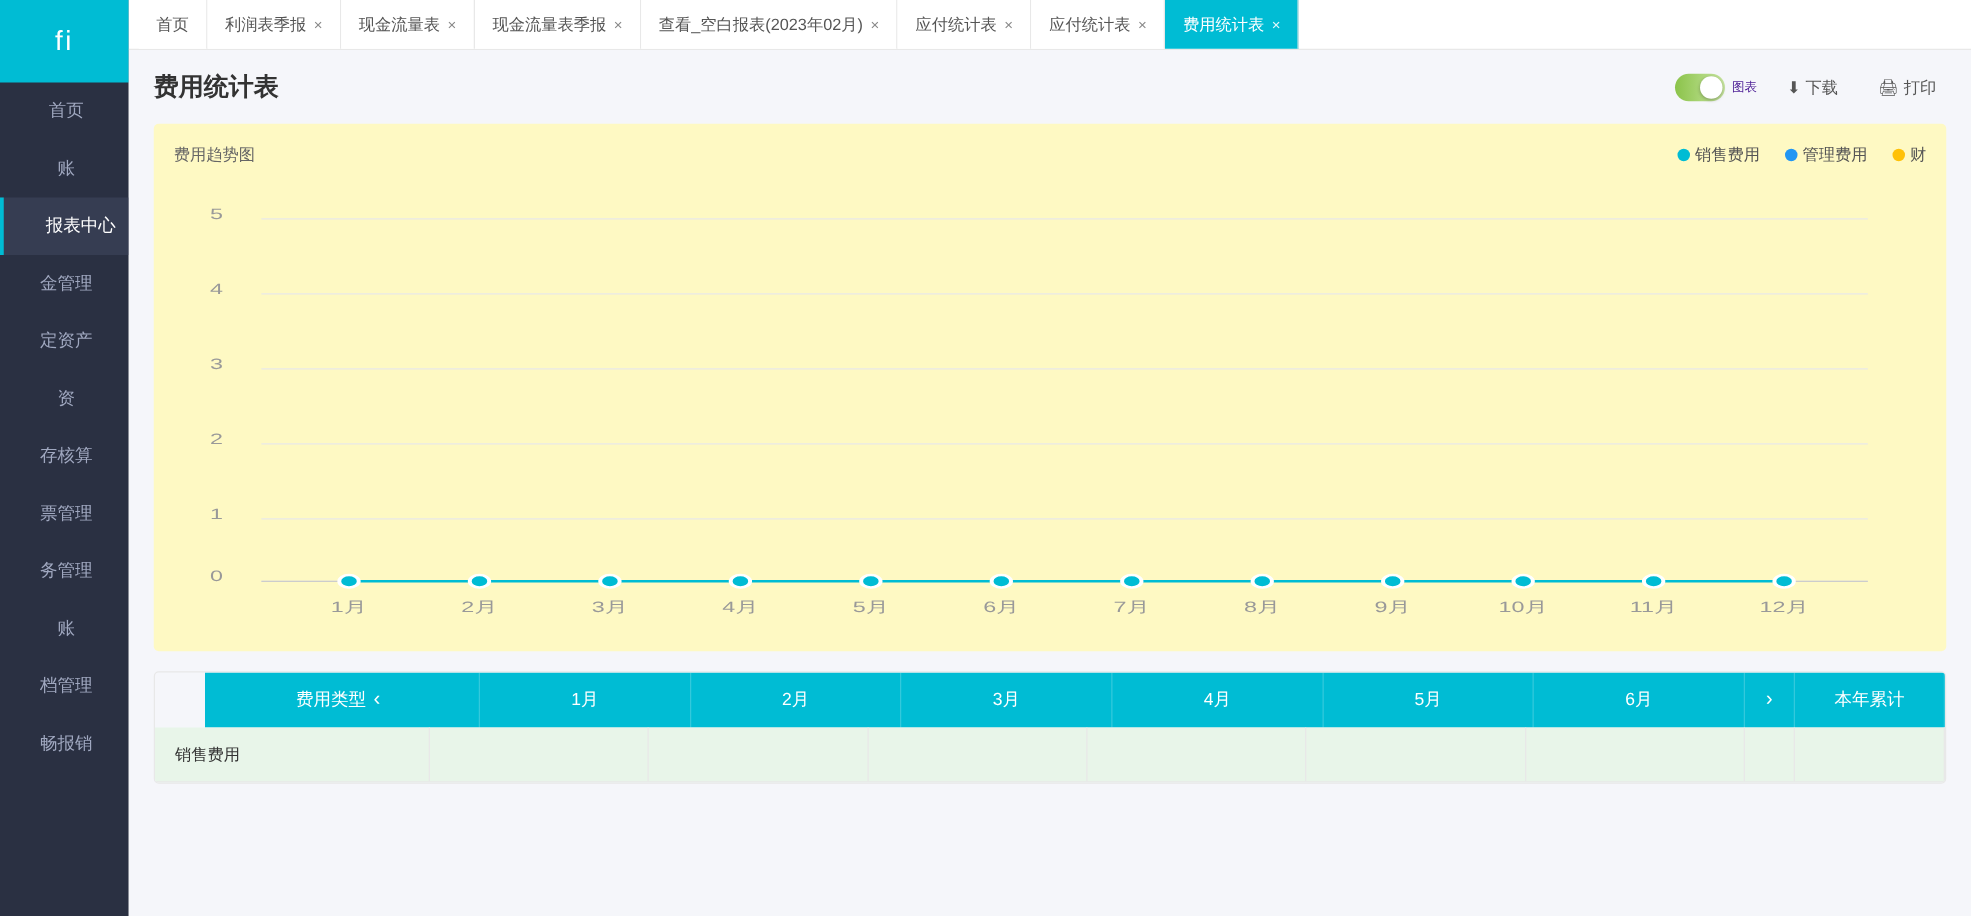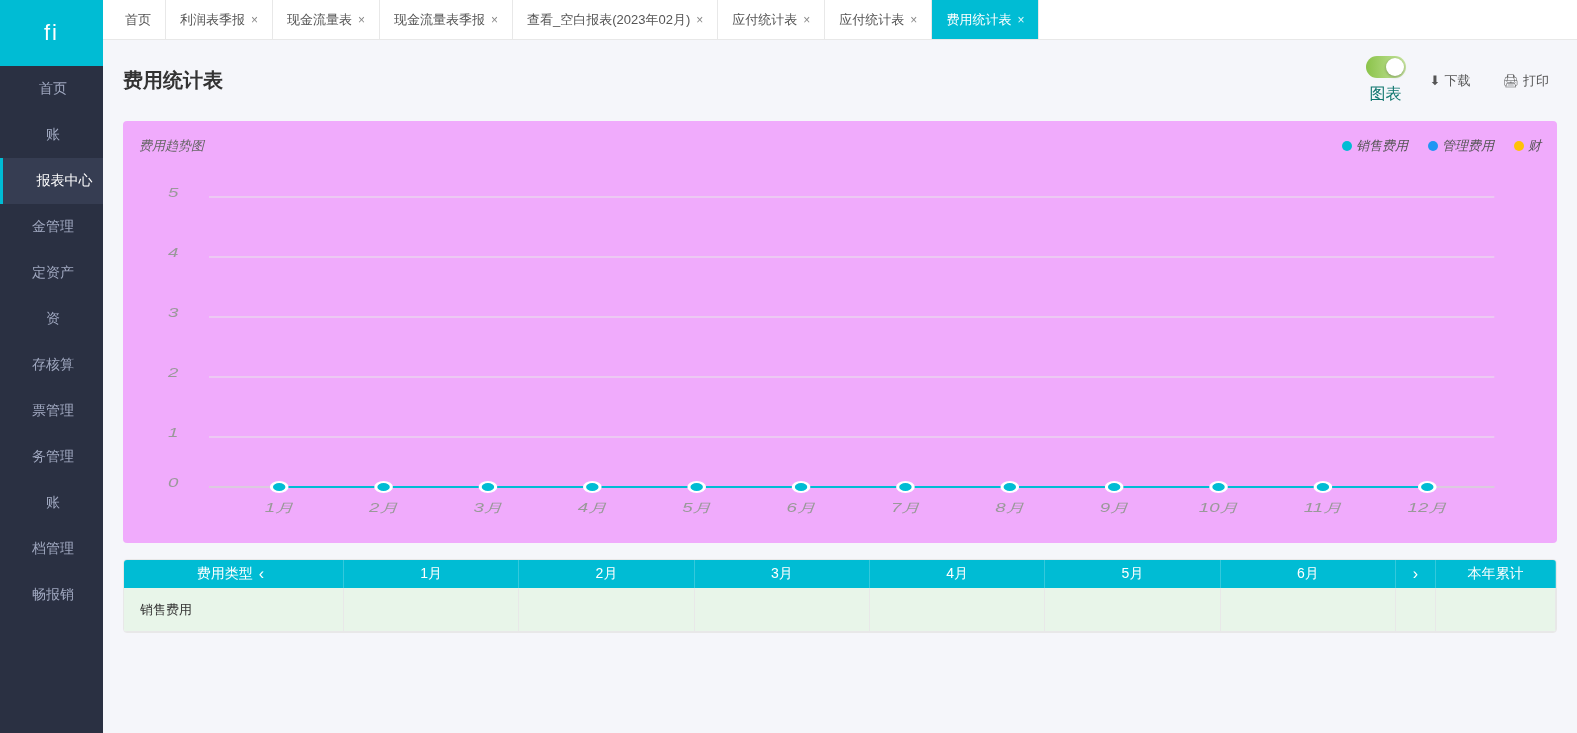--- a/index.html
+++ b/index.html
@@ -113,9 +113,8 @@
       display: flex;
       align-items: center;
       gap: 6px;
-      font-size: 16px;
-      color: #0f766e;
-      flex-direction: column;
+      font-size: 10px;
+      color: #4c1d95;
     }
     .toggle-switch {
       width: 40px;

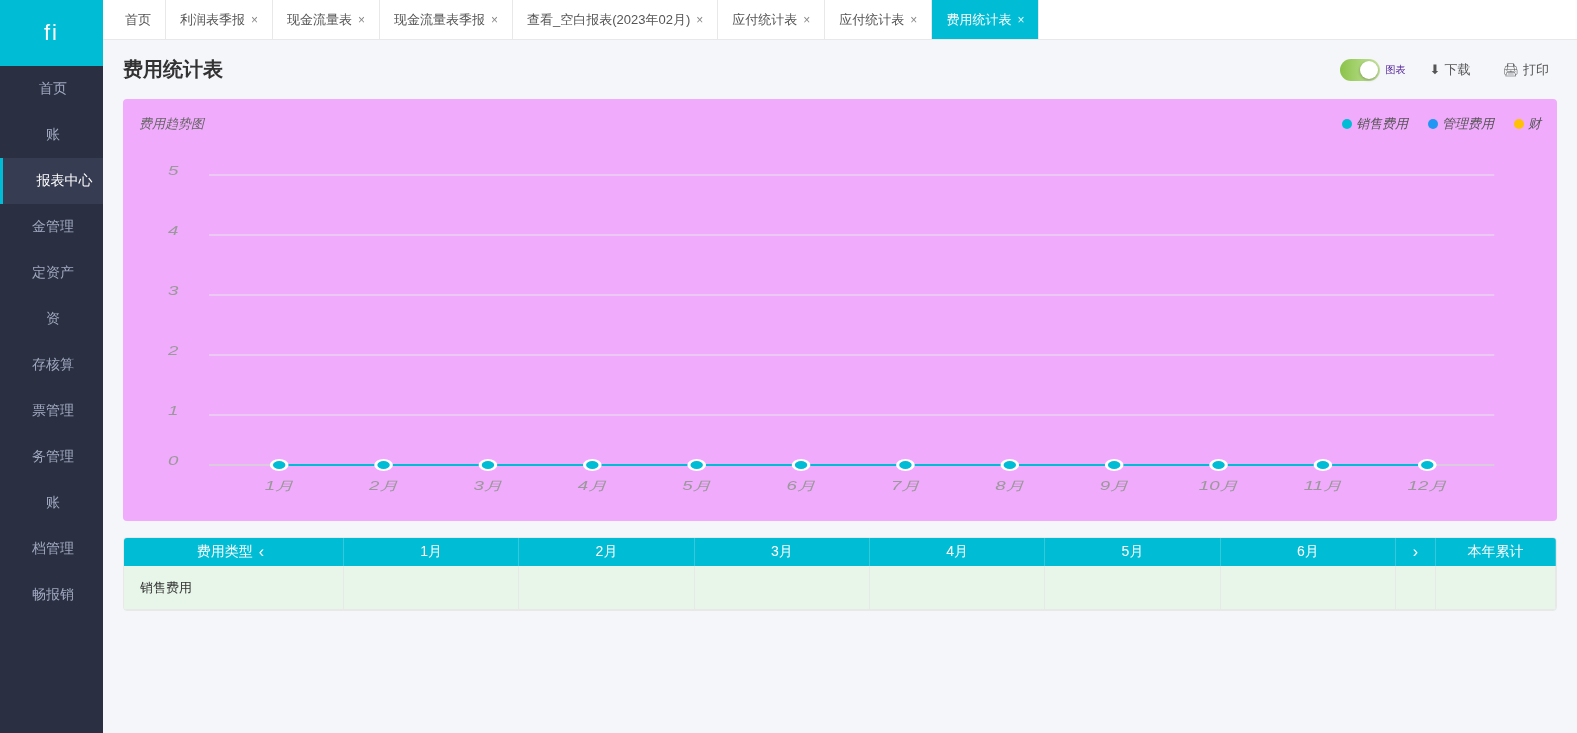--- a/index.html
+++ b/index.html
@@ -148,12 +148,11 @@
 
     
     .chart-container {
-      background: #f0abfc;
+      background: #fef9c3;
       border-radius: 4px;
       padding: 16px;
       margin-bottom: 16px;
       min-height: 420px;
-      font-style: italic;
     }
     .chart-header {
       display: flex;

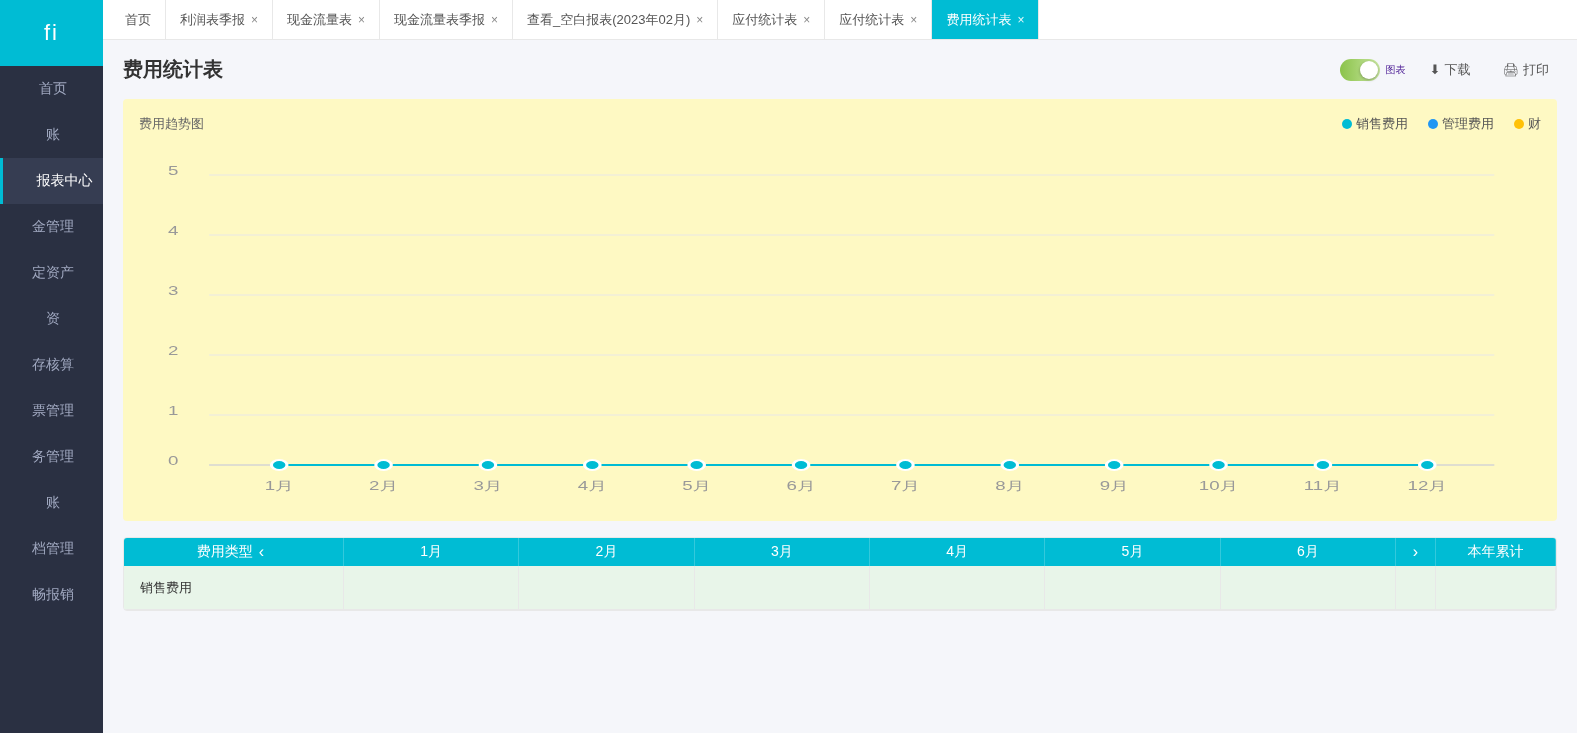--- a/index.html
+++ b/index.html
@@ -200,7 +200,8 @@
       background: #00bcd4;
       display: grid;
       grid-template-columns: 220px 1fr 1fr 1fr 1fr 1fr 1fr 40px 120px;
-      height: 28px;
+      height: 44px;
+      margin-left: 40px;
     }
     .table-header-cell {
       display: flex;

